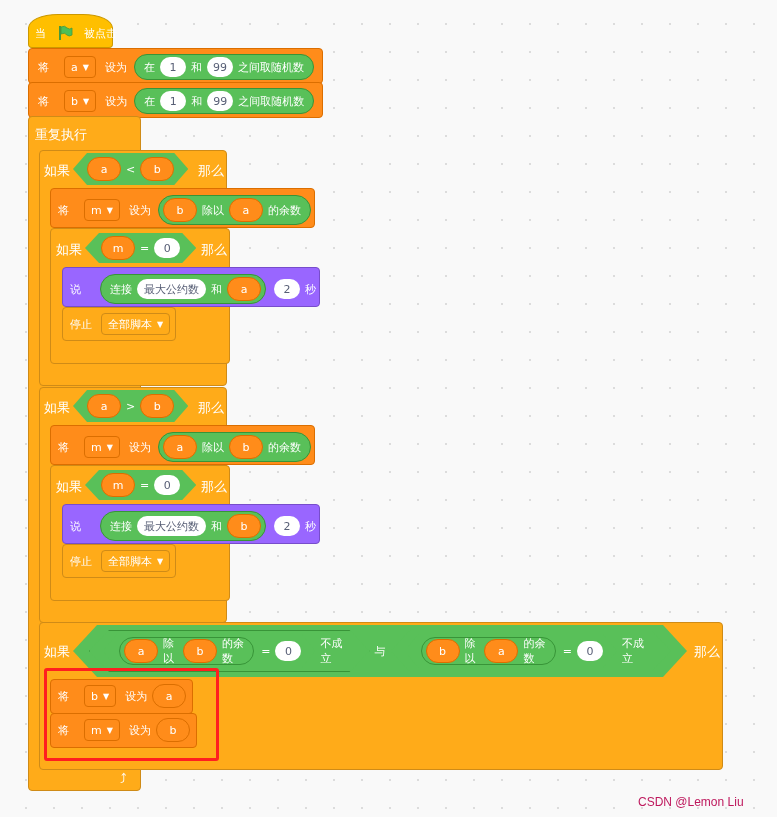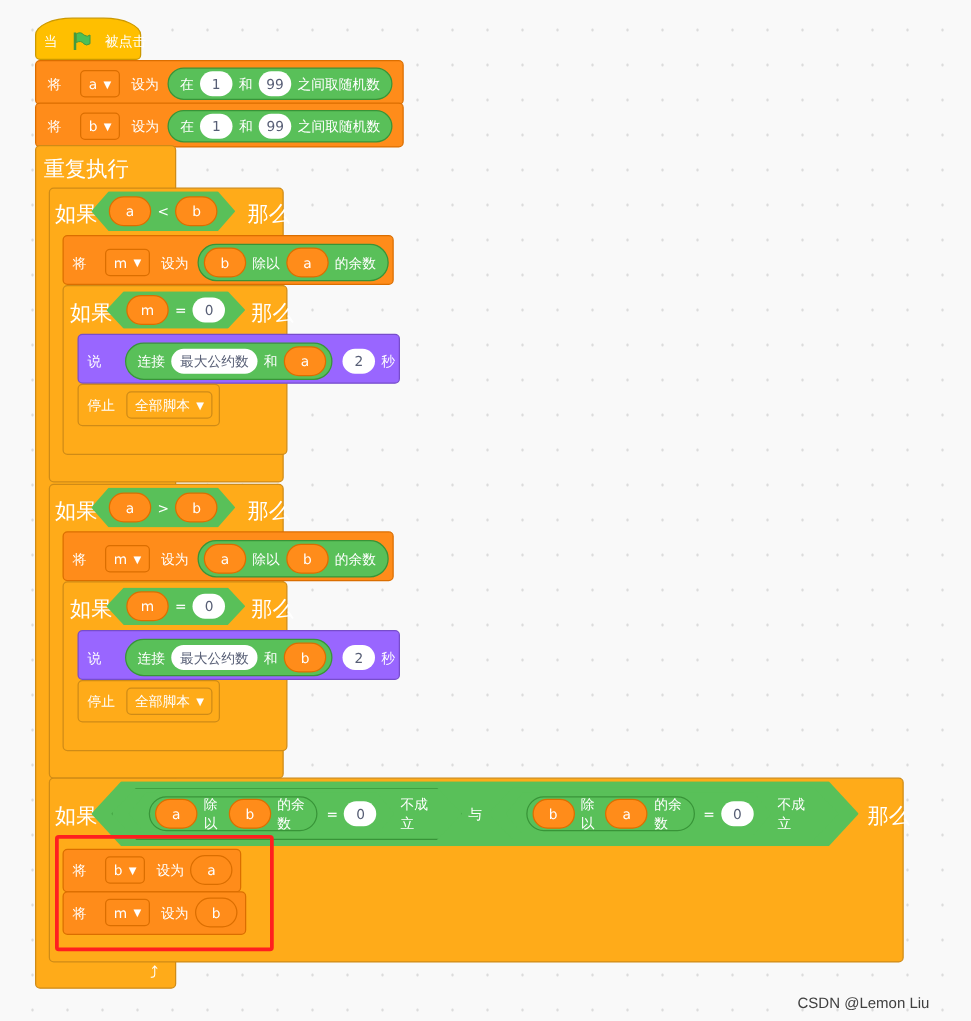--- a/index.html
+++ b/index.html
@@ -19,7 +19,7 @@
   .events { background: #ffbf00; border: 1px solid #cc9900; }
   .var { background: #ff8c1a; border: 1px solid #db6e00; border-radius: 4px; }
   .looks { background: #9966ff; border: 1px solid #774dcb; border-radius: 4px; }
-  .label { position: absolute; font-size: 17px; color: #fff; white-space: nowrap; line-height: 1; }
+  .label { position: absolute; font-size: 13px; color: #fff; white-space: nowrap; line-height: 1; }
   .row { position: absolute; display: flex; align-items: center; white-space: nowrap; }
   .txt { color: #fff; font-size: 11px; margin: 0 5px; }
   .dd {

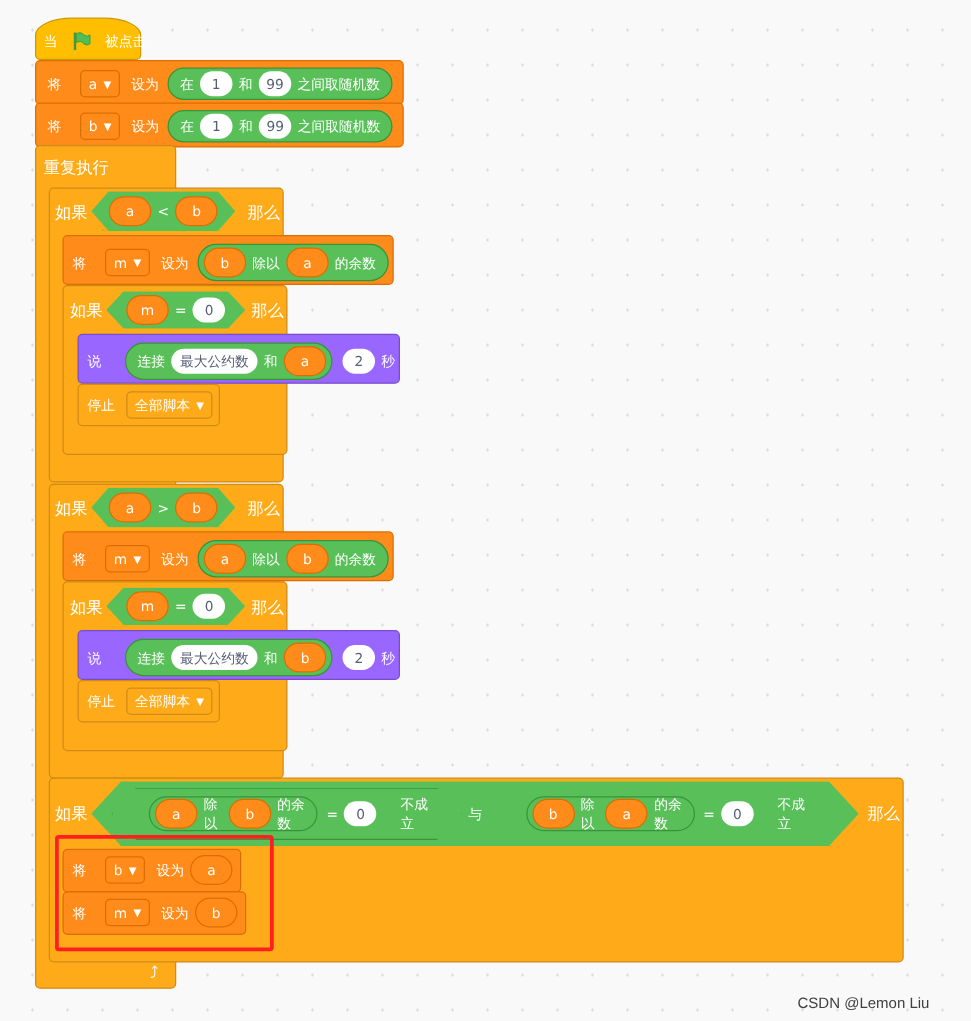--- a/index.html
+++ b/index.html
@@ -50,7 +50,7 @@
     clip-path: polygon(14px 0, calc(100% - 14px) 0, 100% 50%, calc(100% - 14px) 100%, 14px 100%, 0 50%);
   }
   .sel-box { position: absolute; border: 3px solid #ff1f1f; border-radius: 3px; }
-  .watermark { position: absolute; color: #404040; font-size: 12px; font-family: "Liberation Sans", sans-serif; }
+  .watermark { position: absolute; color: #be185d; font-size: 12px; font-family: "Liberation Sans", sans-serif; }
   .flag { display: inline-block; width: 16px; height: 16px; margin: 0 6px; }
   .loop-arrow { position: absolute; font-size: 13px; color: #fff; }
 </style>

